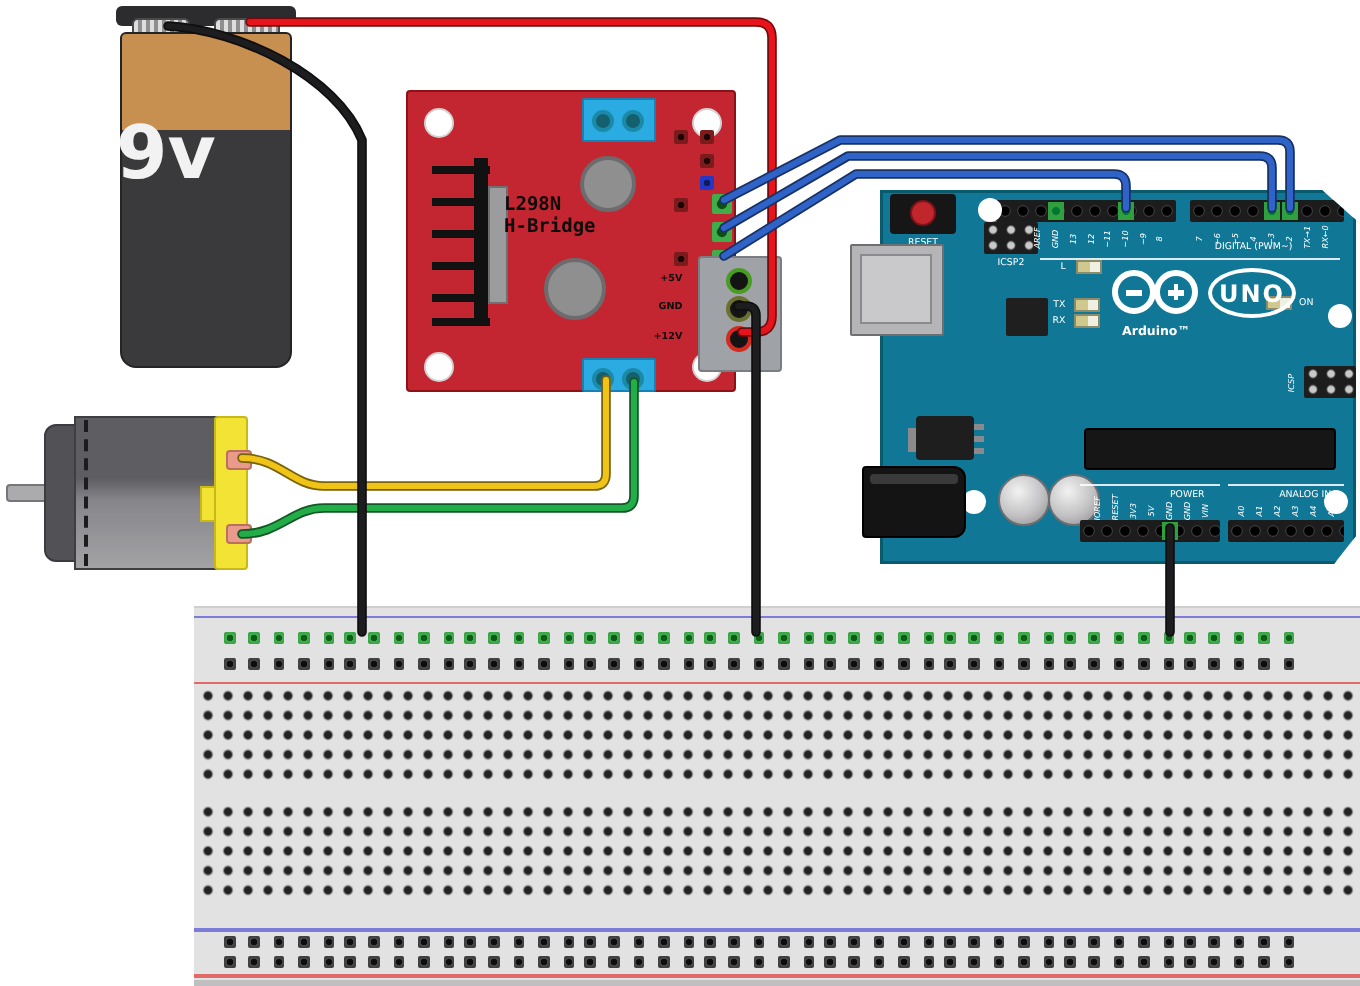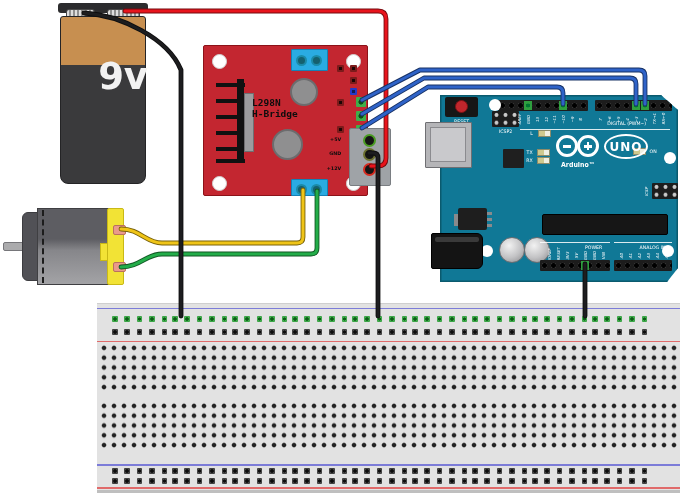--- a/index.html
+++ b/index.html
@@ -24,7 +24,7 @@
             background:repeating-linear-gradient(90deg,#dedede 0 2px,#8f8f8f 2px 4px);}
   .bat-body{left:2px;top:13px;width:86px;height:168px;border:1px solid #242426;border-radius:3px 3px 8px 8px;
             background:linear-gradient(180deg,#c78f50 0 29%,#3a3a3c 29% 100%);}
-  .bat-label{left:0;top:52px;width:90px;text-align:right;color:#f2f2f2;font-size:37px;font-weight:bold;}
+  .bat-label{left:0;top:52px;width:90px;text-align:left;color:#f2f2f2;font-size:37px;font-weight:bold;}
 
   
   #motor{left:3px;top:208px;width:126px;height:77px;}

